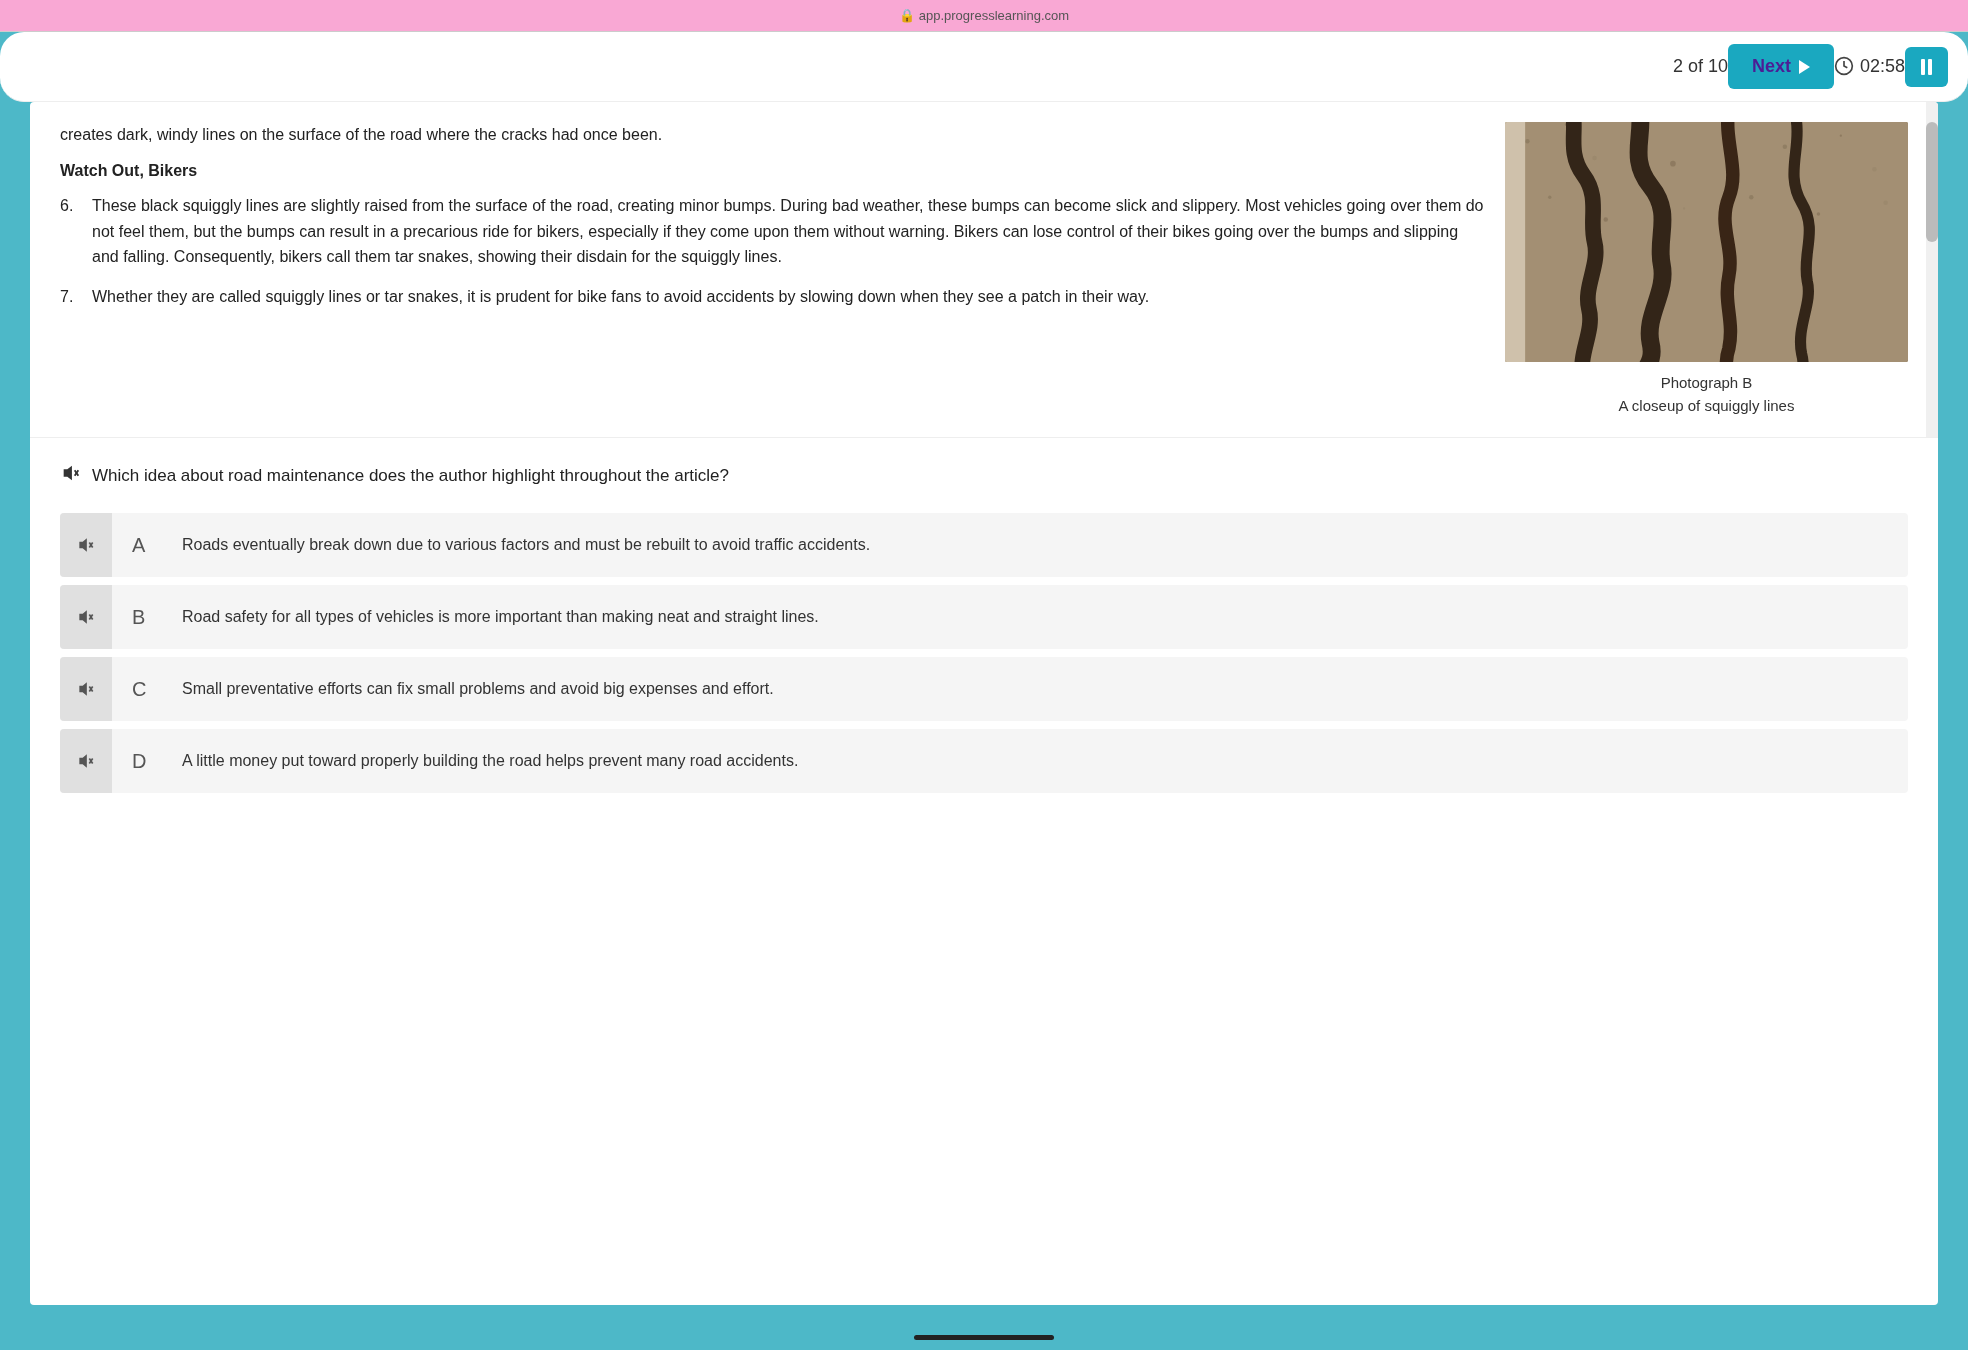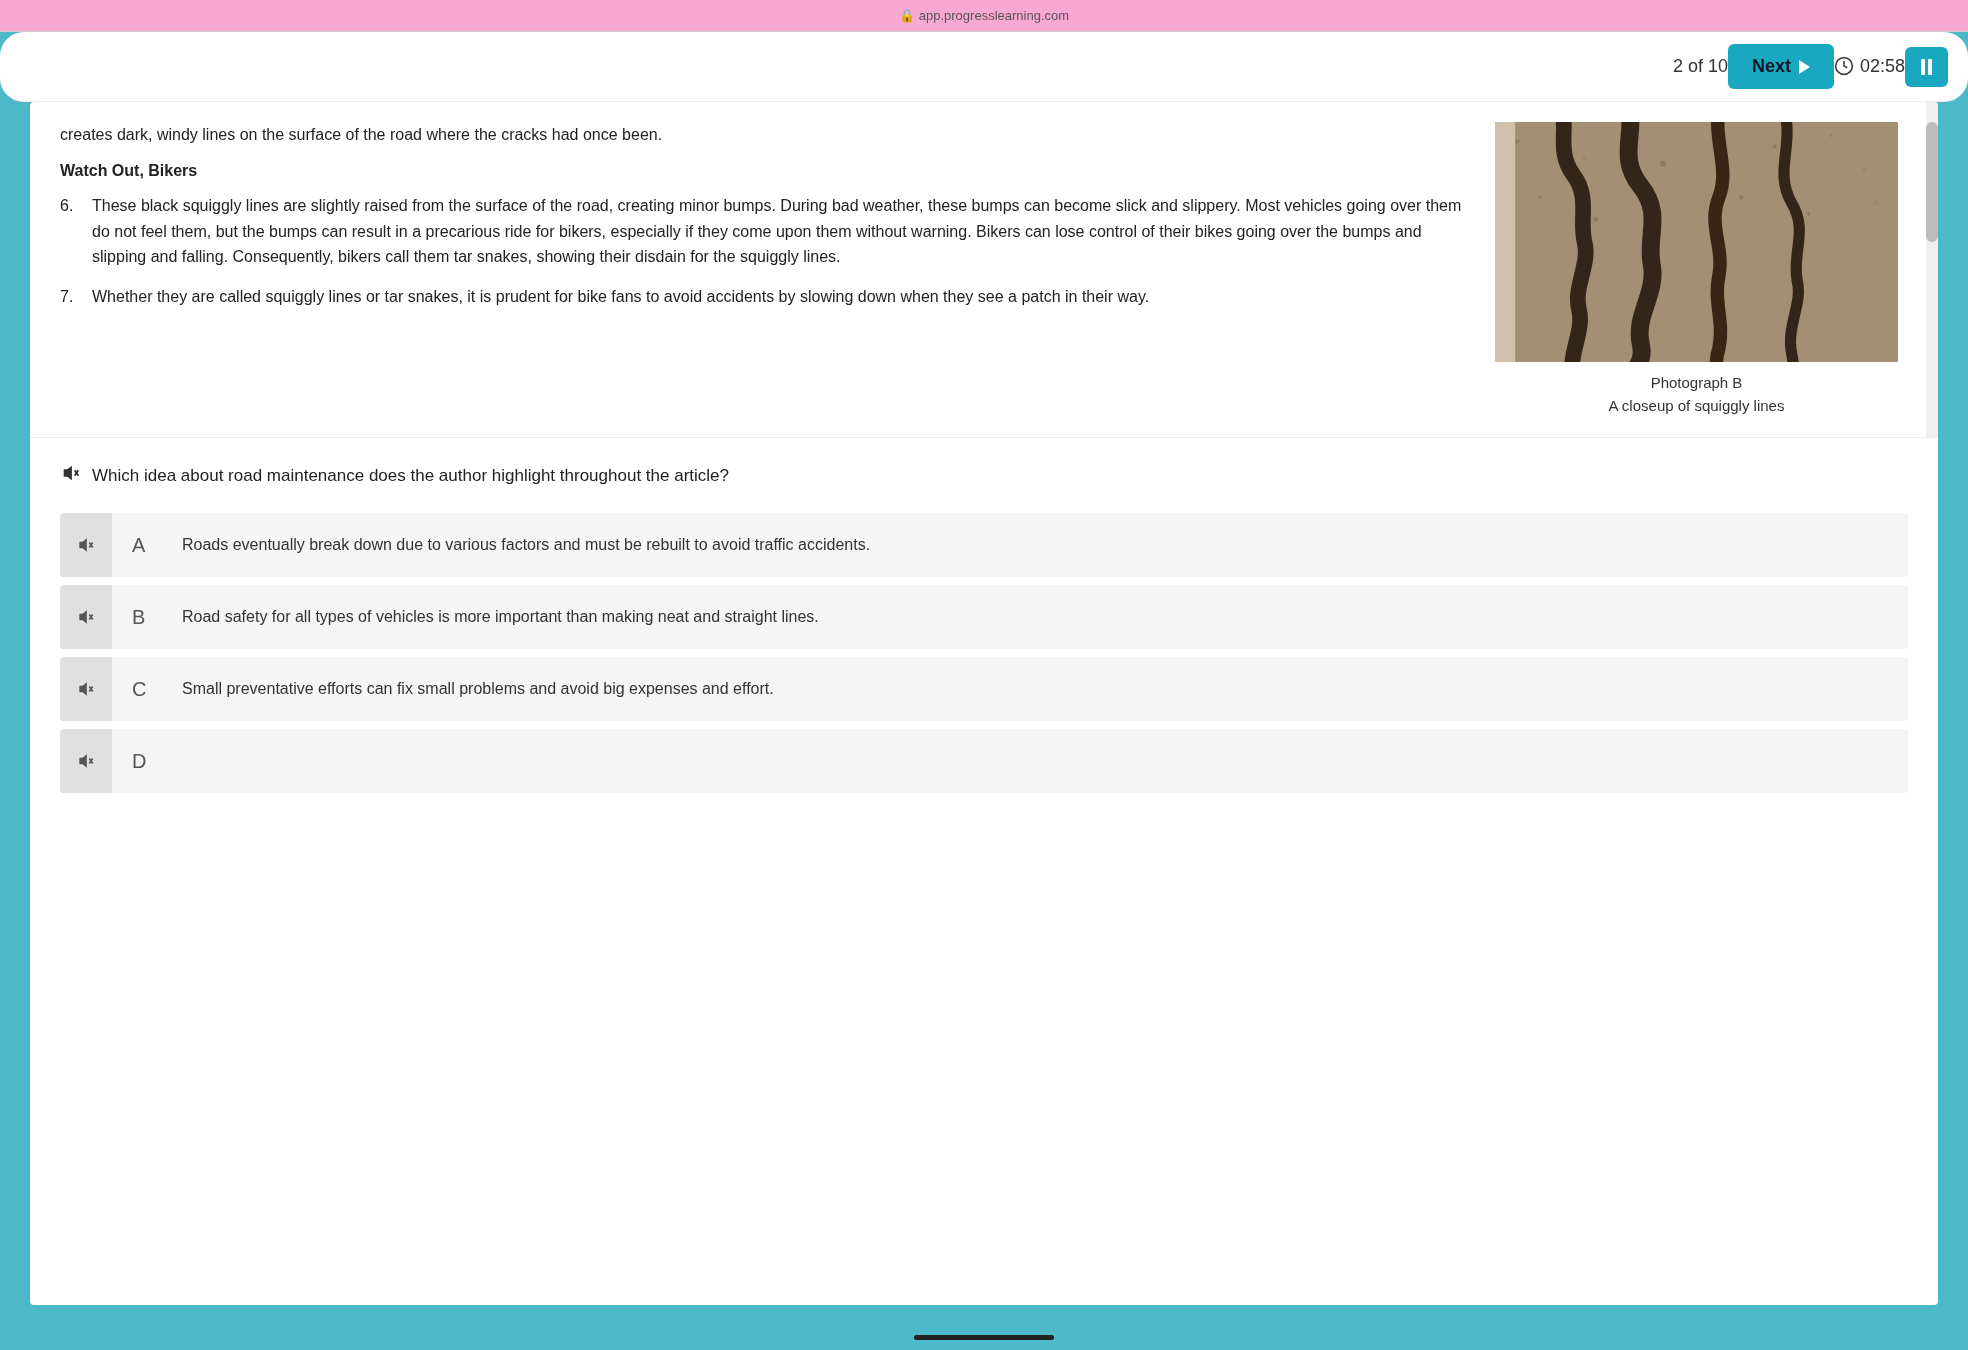--- a/index.html
+++ b/index.html
@@ -35,7 +35,7 @@
     }
     .next-btn {
       background: #1aa8c0;
-      color: #0f172a;
+      color: #4c1d95;
       border: none;
       padding: 12px 24px;
       border-radius: 6px;

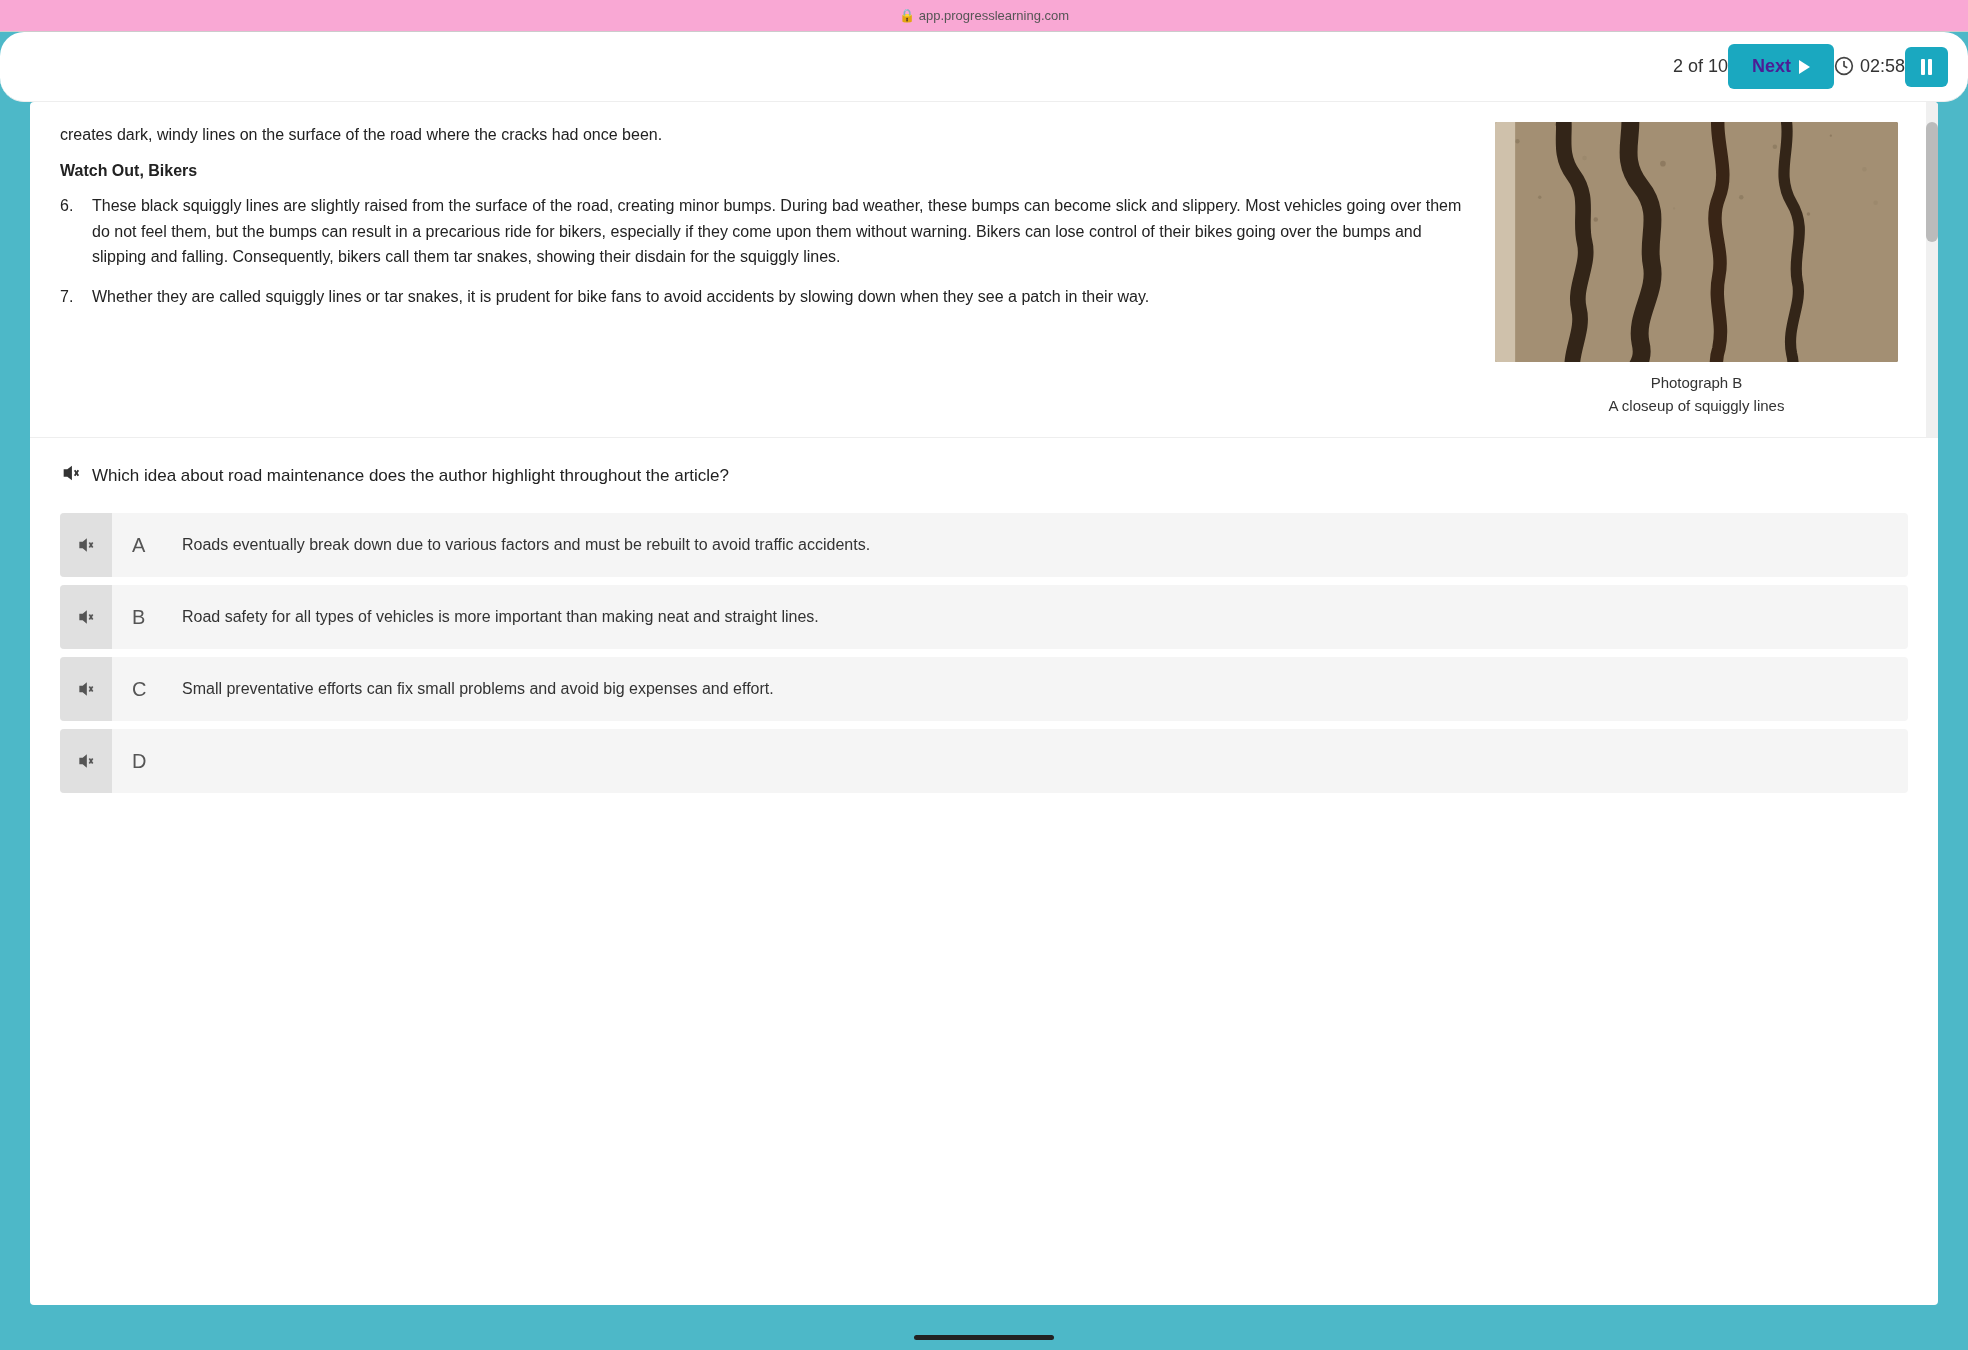--- a/index.html
+++ b/index.html
@@ -94,7 +94,7 @@
       overflow: hidden;
     }
     .passage-area {
-      padding: 20px 40px 20px 30px;
+      padding: 20px 30px 20px 30px;
       display: flex;
       gap: 20px;
       border-bottom: 1px solid #eee;

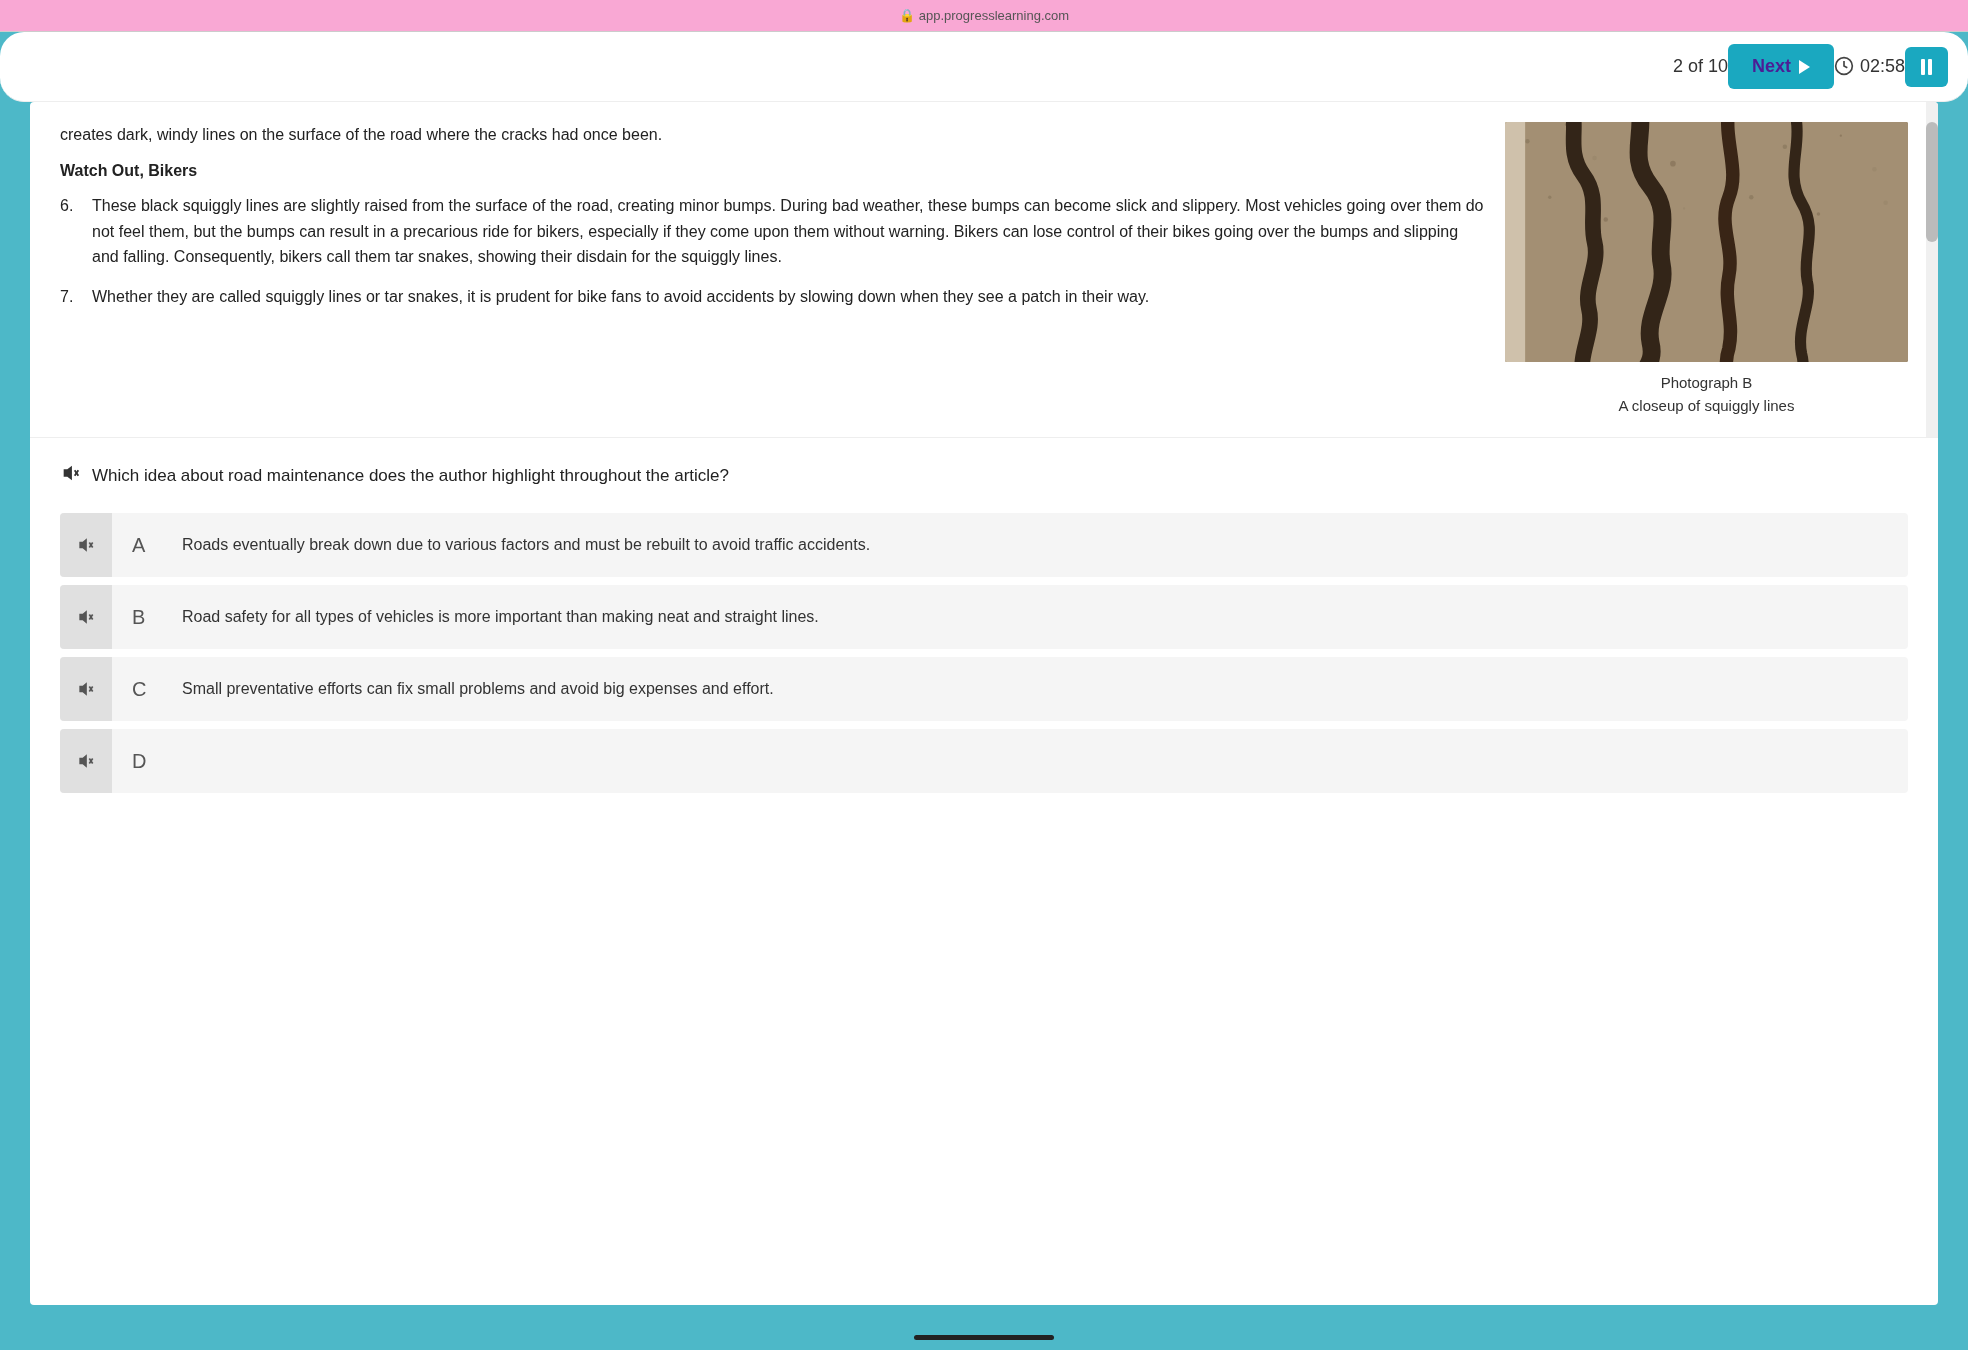--- a/index.html
+++ b/index.html
@@ -378,6 +378,7 @@
           </svg>
         </div>
         <div class="answer-letter">D</div>
+        <div class="answer-text">A little money put toward properly building the road helps prevent many road accidents.</div>
       </div>
 
     </div>

